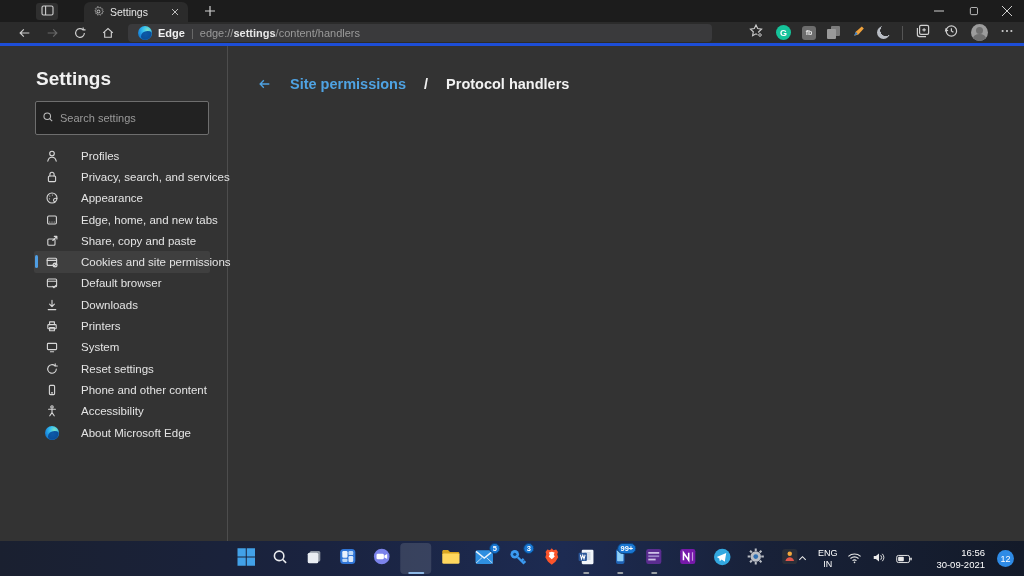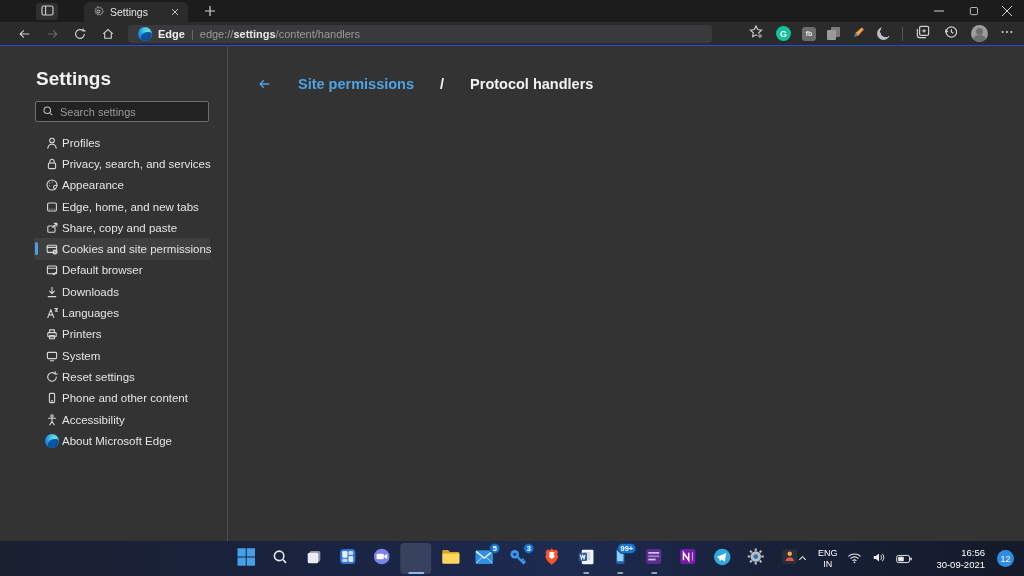--- a/index.html
+++ b/index.html
@@ -20,7 +20,7 @@
   .winbtn{ width:34px; height:22px; display:flex; align-items:center; justify-content:center; }
 
   
-  .toolbar{ height:24px; background:#2b2b2b; display:flex; align-items:center; padding:0 10px; border-bottom:1px solid #1d4ed8; }
+  .toolbar{ height:24px; background:#2b2b2b; display:flex; align-items:center; padding:0 10px; border-bottom:3px solid #1d4ed8; }
   .navbtn{ width:28px; height:22px; display:flex; align-items:center; justify-content:center; border-radius:3px; }
   .addressbar{ width:584px; height:18px; margin-left:6px; background:#3a3a3c; border-radius:4px;
                display:flex; align-items:center; padding:0 10px; gap:6px; }

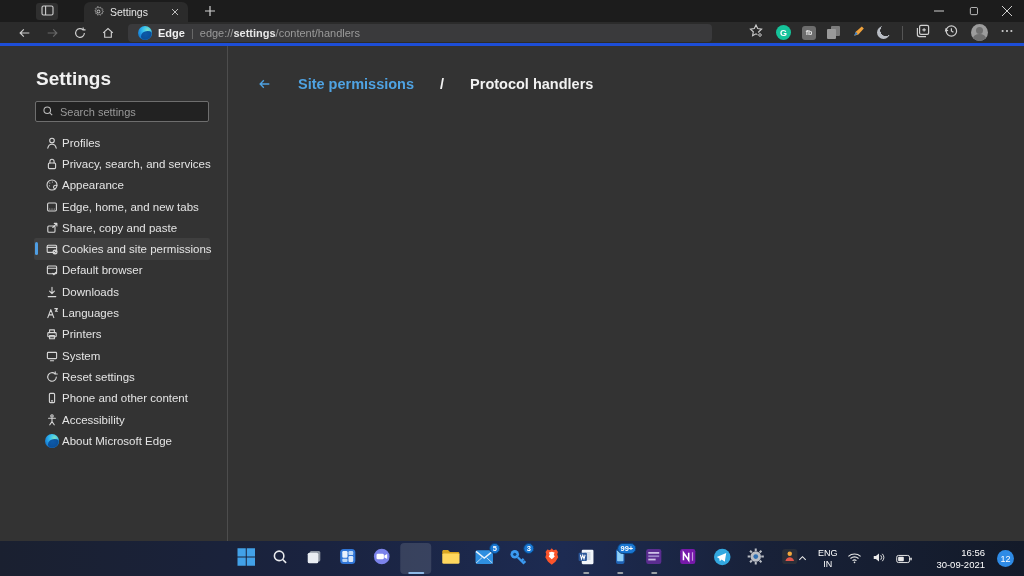--- a/index.html
+++ b/index.html
@@ -65,7 +65,7 @@
   .nav-label{ font-size:11.5px; color:#e4e4e4; white-space:nowrap; }
 
   .main{ flex:1; padding:30px 0 0 29px; }
-  .breadcrumb-row{ display:flex; align-items:center; gap:26px; }
+  .breadcrumb-row{ display:flex; align-items:center; gap:18px; }
   .back-arrow{ display:flex; align-items:center; }
   .bc-link{ font-size:14.5px; font-weight:bold; color:#4fa3e3; }
   .bc-sep,.bc-title{ font-size:14.5px; font-weight:bold; color:#f2f2f2; }

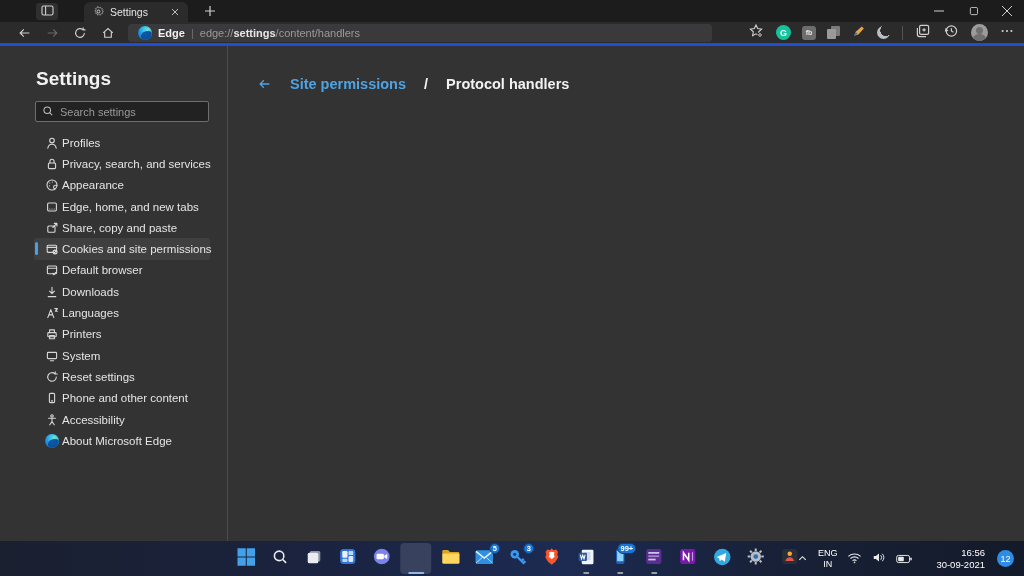--- a/index.html
+++ b/index.html
@@ -52,7 +52,7 @@
   .app{ display:flex; height:495px; }
   .sidebar{ width:228px; border-right:1px solid #4d4d4d; flex:0 0 auto; }
   .settings-title{ font-size:19px; font-weight:bold; color:#f2f2f2; margin:22px 0 0 36px; }
-  .searchbox{ width:174px; height:21px; margin:11px 0 0 35px; background:#222; border:1px solid #6e6e6e;
+  .searchbox{ width:174px; height:34px; margin:11px 0 0 35px; background:#222; border:1px solid #6e6e6e;
               border-radius:2px; display:flex; align-items:center; padding:0 6px; gap:6px; }
   .searchbox input{ background:transparent; border:none; outline:none; color:#cfcfcf; font-size:11px;
               font-family:"Liberation Sans",sans-serif; width:130px; }

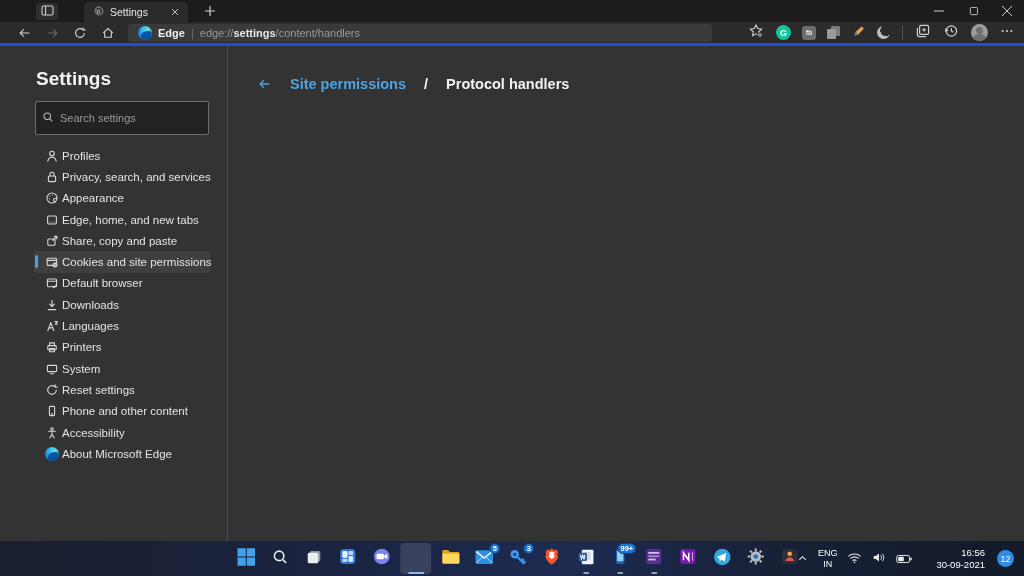--- a/index.html
+++ b/index.html
@@ -58,7 +58,7 @@
               font-family:"Liberation Sans",sans-serif; width:130px; }
   .searchbox input::placeholder{ color:#9a9a9a; }
   .nav{ margin:10px 0 0 34px; width:176px; }
-  .nav-item{ position:relative; height:21.3px; display:flex; align-items:center; gap:3px; padding-left:11px; border-radius:2px; }
+  .nav-item{ position:relative; height:21.3px; display:flex; align-items:center; gap:22px; padding-left:11px; border-radius:2px; }
   .nav-item.selected{ background:#3f3f3f; }
   .nav-item.selected::before{ content:""; position:absolute; left:1px; top:4px; width:3px; height:13px; border-radius:2px; background:#4f9ee3; }
   .nav-icon{ width:14px; height:14px; flex:0 0 auto; display:flex; align-items:center; justify-content:center; }

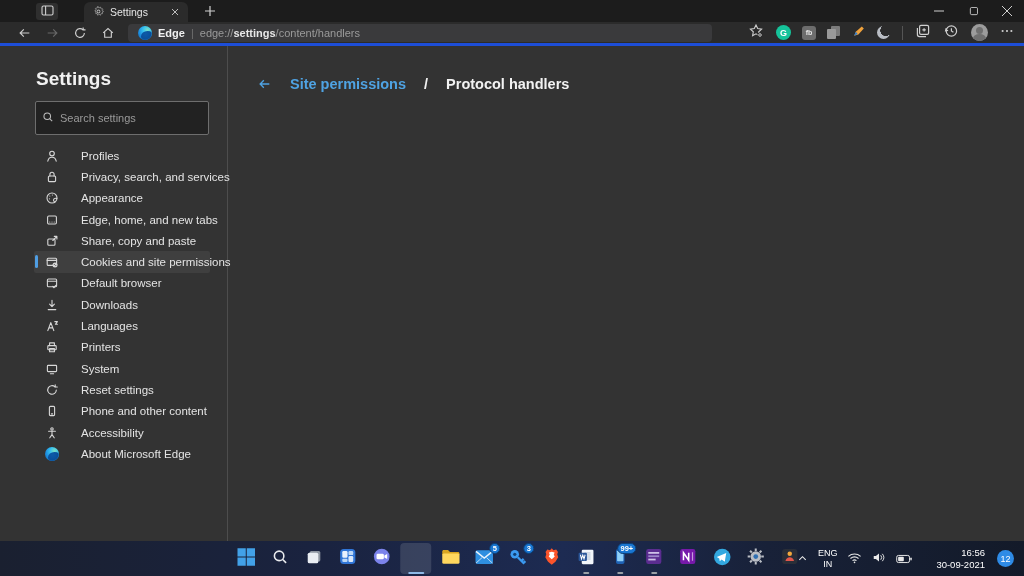--- a/index.html
+++ b/index.html
@@ -317,15 +317,6 @@
           <div class="nav-item">
     <span class="nav-icon">
               <svg width="14" height="14" viewBox="0 0 14 14" fill="none" stroke="#d8d8d8" stroke-width="1.1" stroke-linecap="round" stroke-linejoin="round">
-                <path d="M2.8 11.6L5.8 3.6l3 8M3.9 8.9h3.8"></path>
-                <path d="M9.8 2.6h2.6l-2 2.7h2"></path>
-              </svg>
-            </span>
-    <span class="nav-label">Languages</span>
-  </div>
-          <div class="nav-item">
-    <span class="nav-icon">
-              <svg width="14" height="14" viewBox="0 0 14 14" fill="none" stroke="#d8d8d8" stroke-width="1.1" stroke-linecap="round" stroke-linejoin="round">
                 <rect x="2.8" y="5.6" width="8.4" height="4.2" rx=".8"></rect>
                 <path d="M4.6 5.6V2.9h4.8v2.7M4.6 8.6h4.8v3.1H4.6z"></path>
               </svg>

